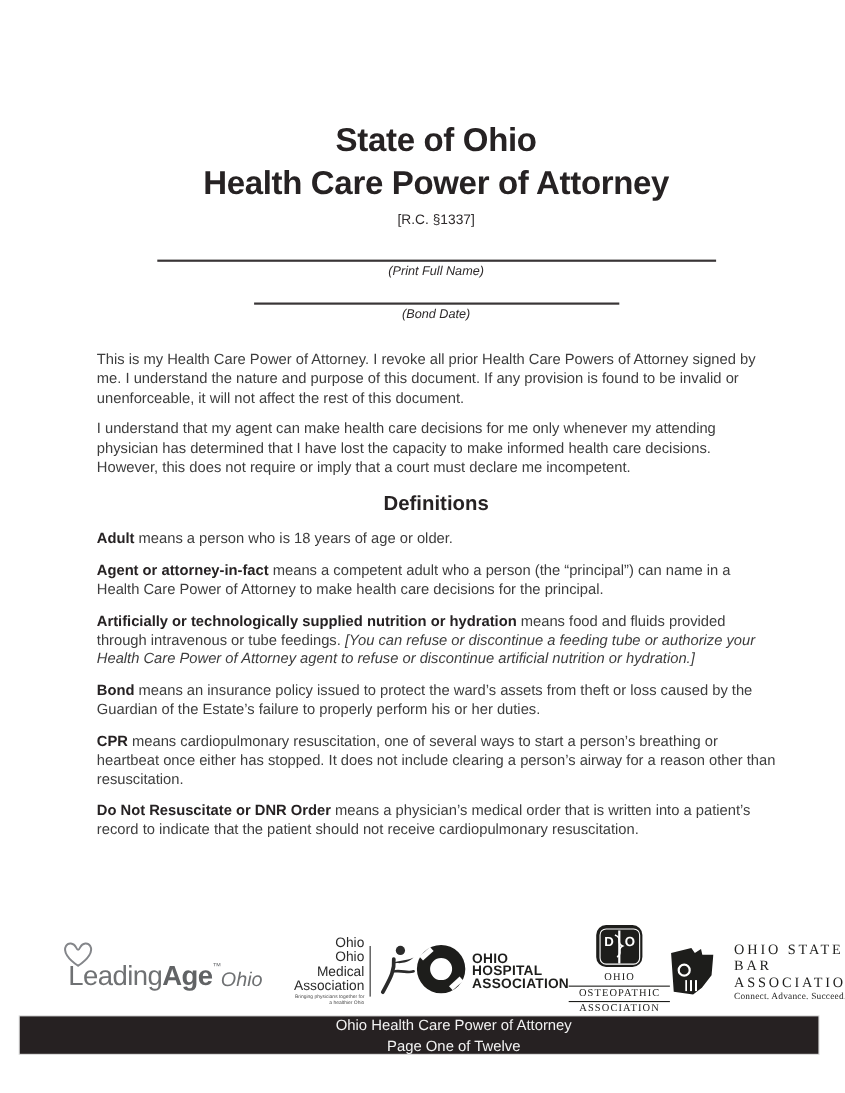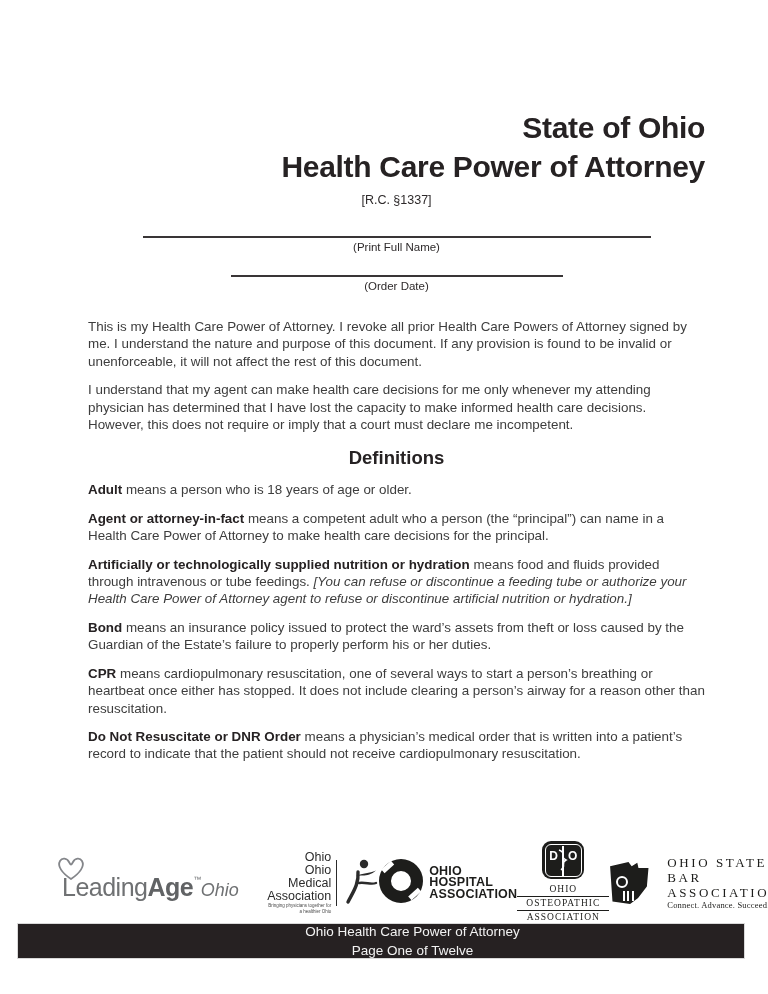--- a/index.html
+++ b/index.html
@@ -16,7 +16,7 @@
 
   
   .title {
-    text-align: right;
+    text-align: center;
     font-size: 30px; line-height: 39px;
     font-weight: bold; color: #262223;
     letter-spacing: -0.3px;

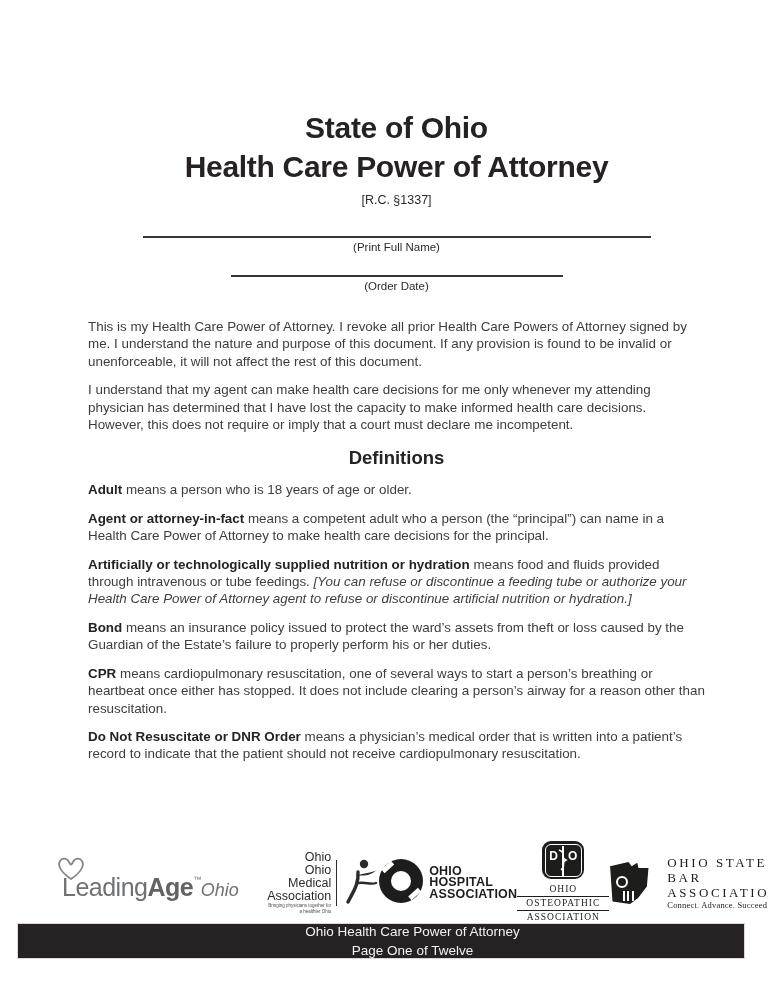--- a/index.html
+++ b/index.html
@@ -27,7 +27,7 @@
   .fill-line { border-bottom: 2px solid #393536; height: 0; }
   .fill-line.name  { width: 508px; margin: 29px auto 0; }
   .fill-line.birth { width: 332px; margin: 22px auto 0; }
-  .fill-label { text-align: center; font-size: 11.5px; color: #2e2a2b; margin-top: 3px; }
+  .fill-label { text-align: center; font-size: 11.5px; color: #2e2a2b; margin-top: 3px; font-style: italic; }
 
   
   .doc p { margin: 11px 0 0; font-size: 13.4px; line-height: 17.4px; }

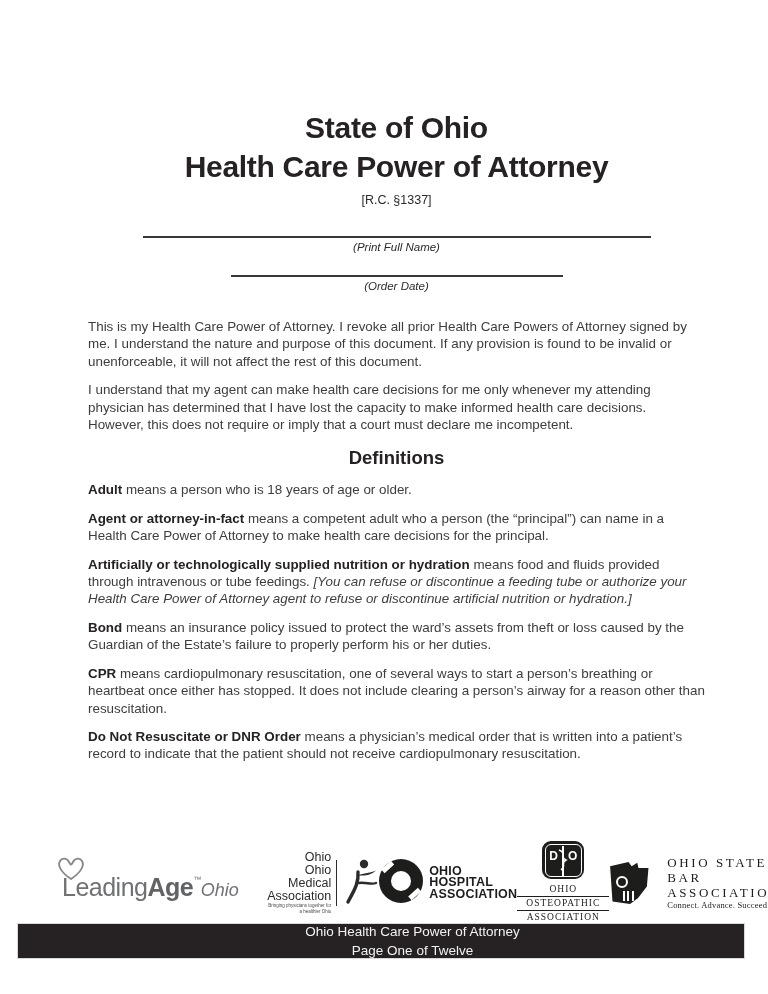--- a/index.html
+++ b/index.html
@@ -126,7 +126,7 @@
   <div class="fill-label">(Print Full Name)</div>
 
   <div class="fill-line birth"></div>
-  <div class="fill-label">(Order Date)</div>
+  <div class="fill-label">(Bond Date)</div>
 
   <p class="first">This is my Health Care Power of Attorney. I revoke all prior Health Care Powers of Attorney signed by me. I understand the nature and purpose of this document. If any provision is found to be invalid or unenforceable, it will not affect the rest of this document.</p>
   <p>I understand that my agent can make health care decisions for me only whenever my attending physician has determined that I have lost the capacity to make informed health care decisions. However, this does not require or imply that a court must declare me incompetent.</p>

